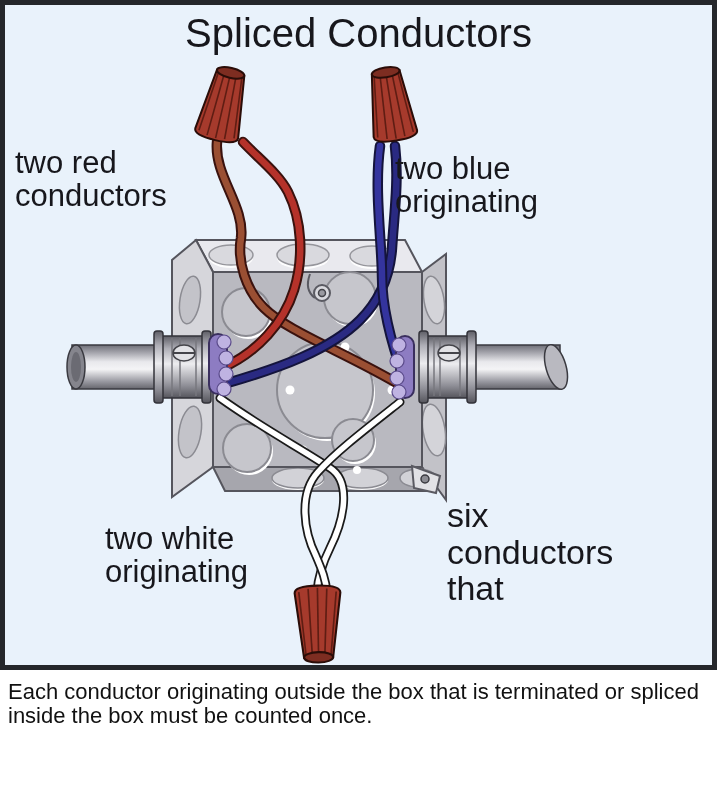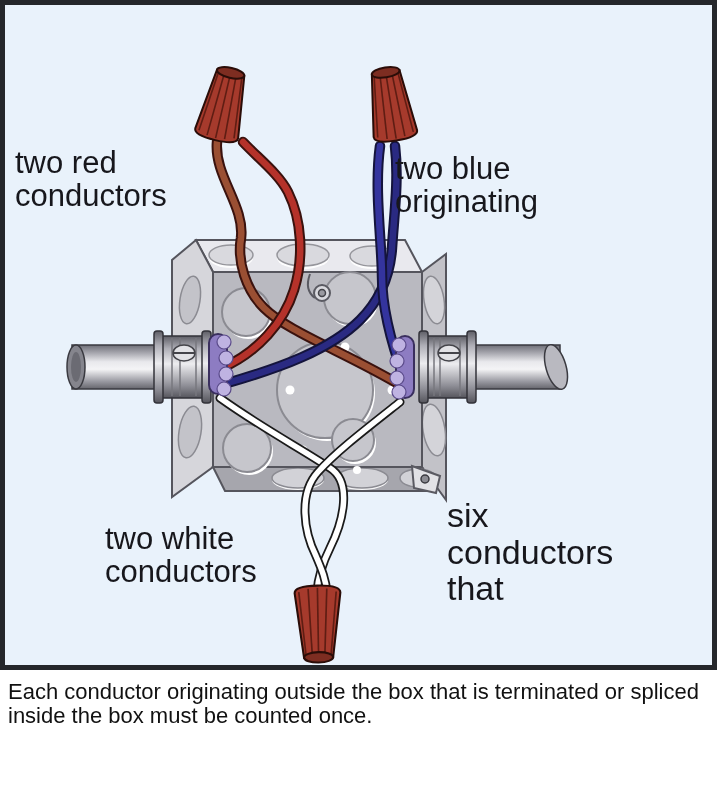--- a/index.html
+++ b/index.html
@@ -233,6 +233,7 @@
     </g>
   </svg>
 
+  <div class="title">Spliced Conductors</div>
   <div class="overlay-label label-red">two red
 conductors</div>
   <div class="overlay-label label-blue">two blue

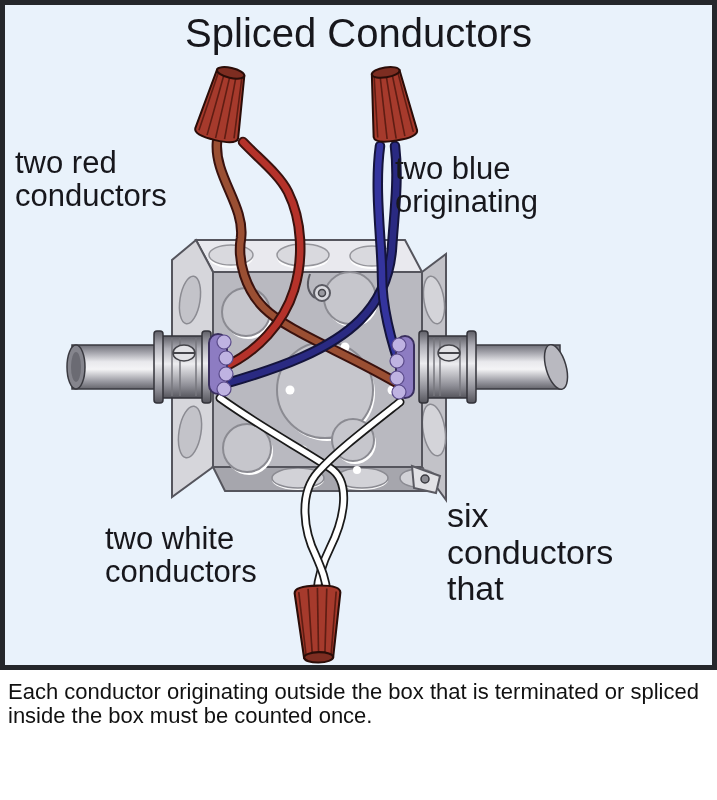--- a/index.html
+++ b/index.html
@@ -239,7 +239,7 @@
   <div class="overlay-label label-blue">two blue
 originating</div>
   <div class="overlay-label label-white">two white
-conductors</div>
+originating</div>
   <div class="overlay-label label-six">six
 conductors
 that</div>

